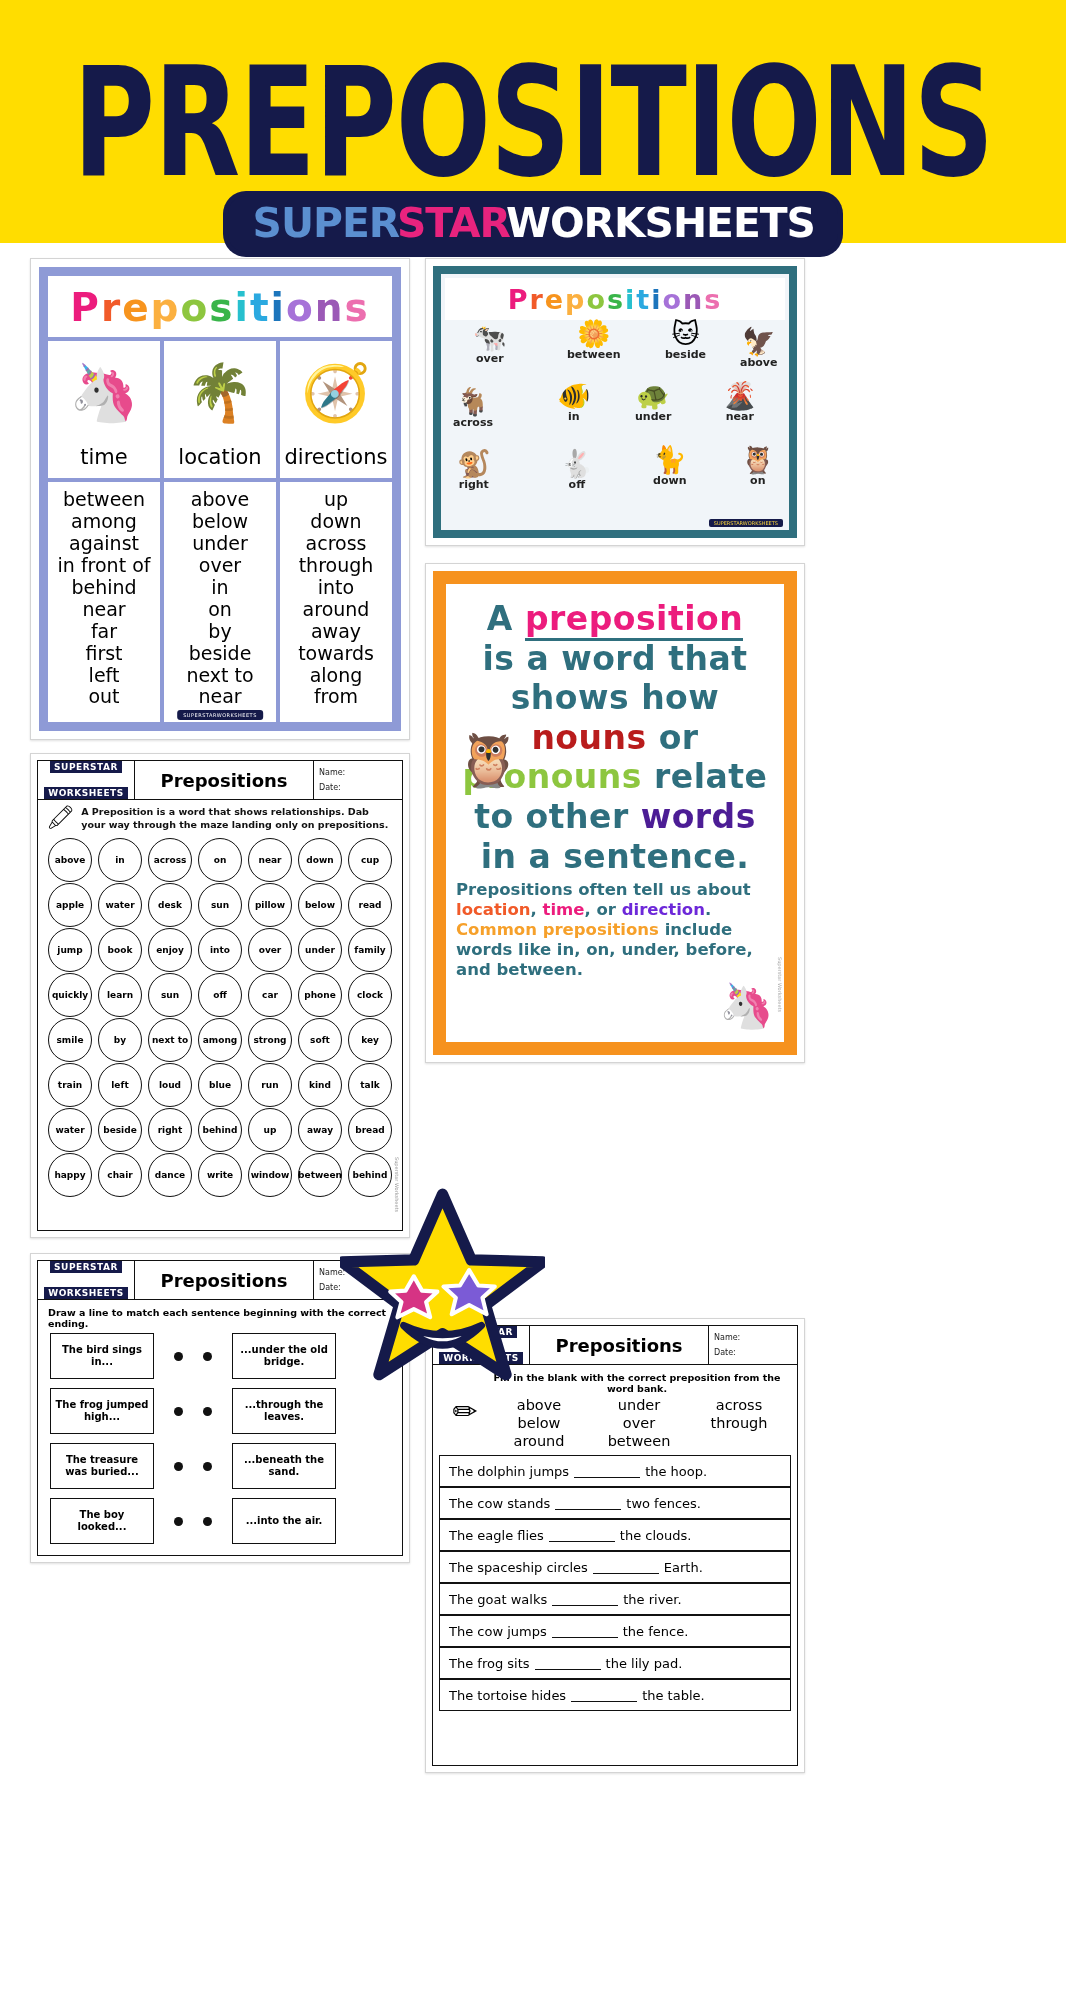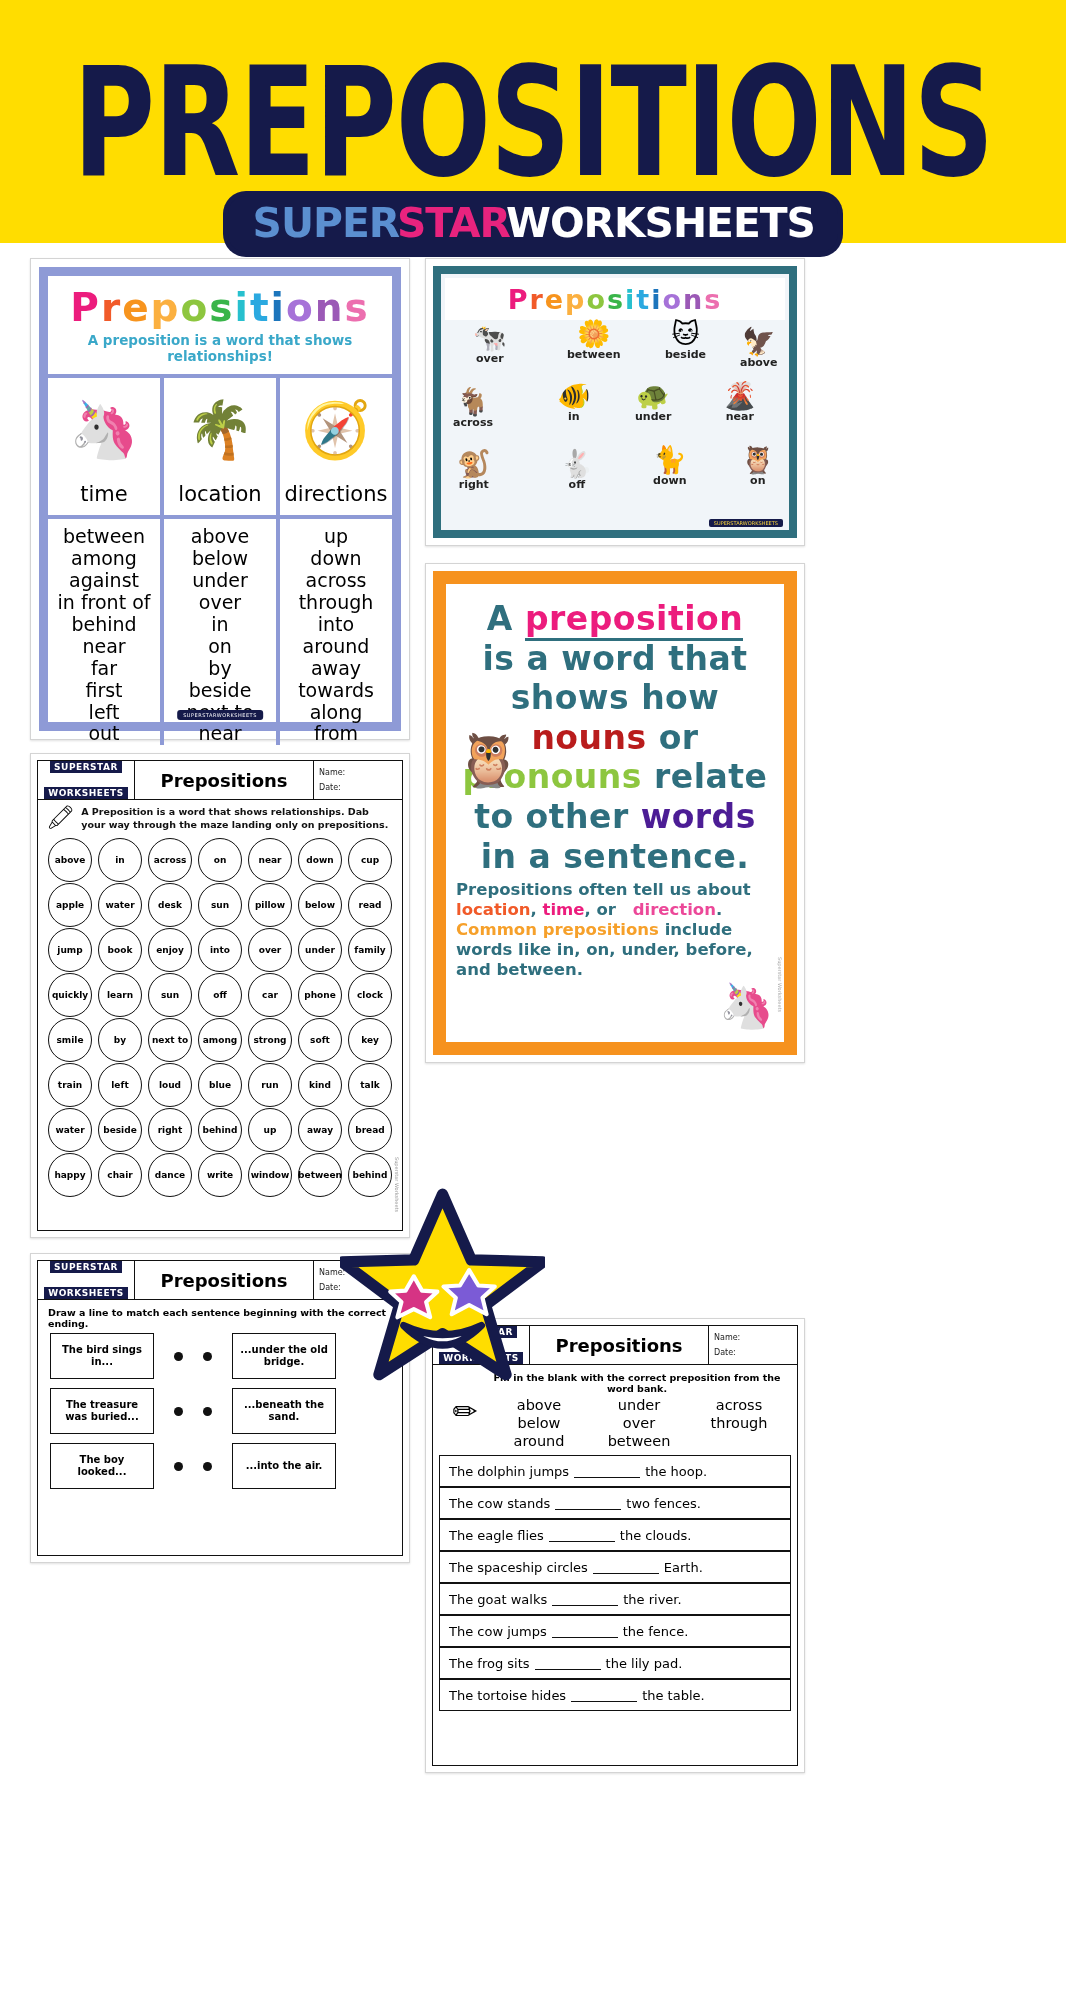--- a/index.html
+++ b/index.html
@@ -147,7 +147,6 @@
     <div class="c1-inner">
       <div class="c1-head">
         <div class="c1-title" id="c1title"><i style="color: rgb(236, 28, 125);">P</i><i style="color: rgb(241, 90, 41);">r</i><i style="color: rgb(247, 148, 30);">e</i><i style="color: rgb(251, 176, 64);">p</i><i style="color: rgb(141, 198, 63);">o</i><i style="color: rgb(57, 181, 74);">s</i><i style="color: rgb(39, 192, 206);">i</i><i style="color: rgb(43, 169, 224);">t</i><i style="color: rgb(28, 117, 188);">i</i><i style="color: rgb(166, 114, 216);">o</i><i style="color: rgb(155, 89, 182);">n</i><i style="color: rgb(236, 111, 175);">s</i></div>
-        <div class="c1-sub">A preposition is a word that shows relationships!</div>
       </div>
       <div class="c1-grid" id="c1grid">
           <div class="c1-col">

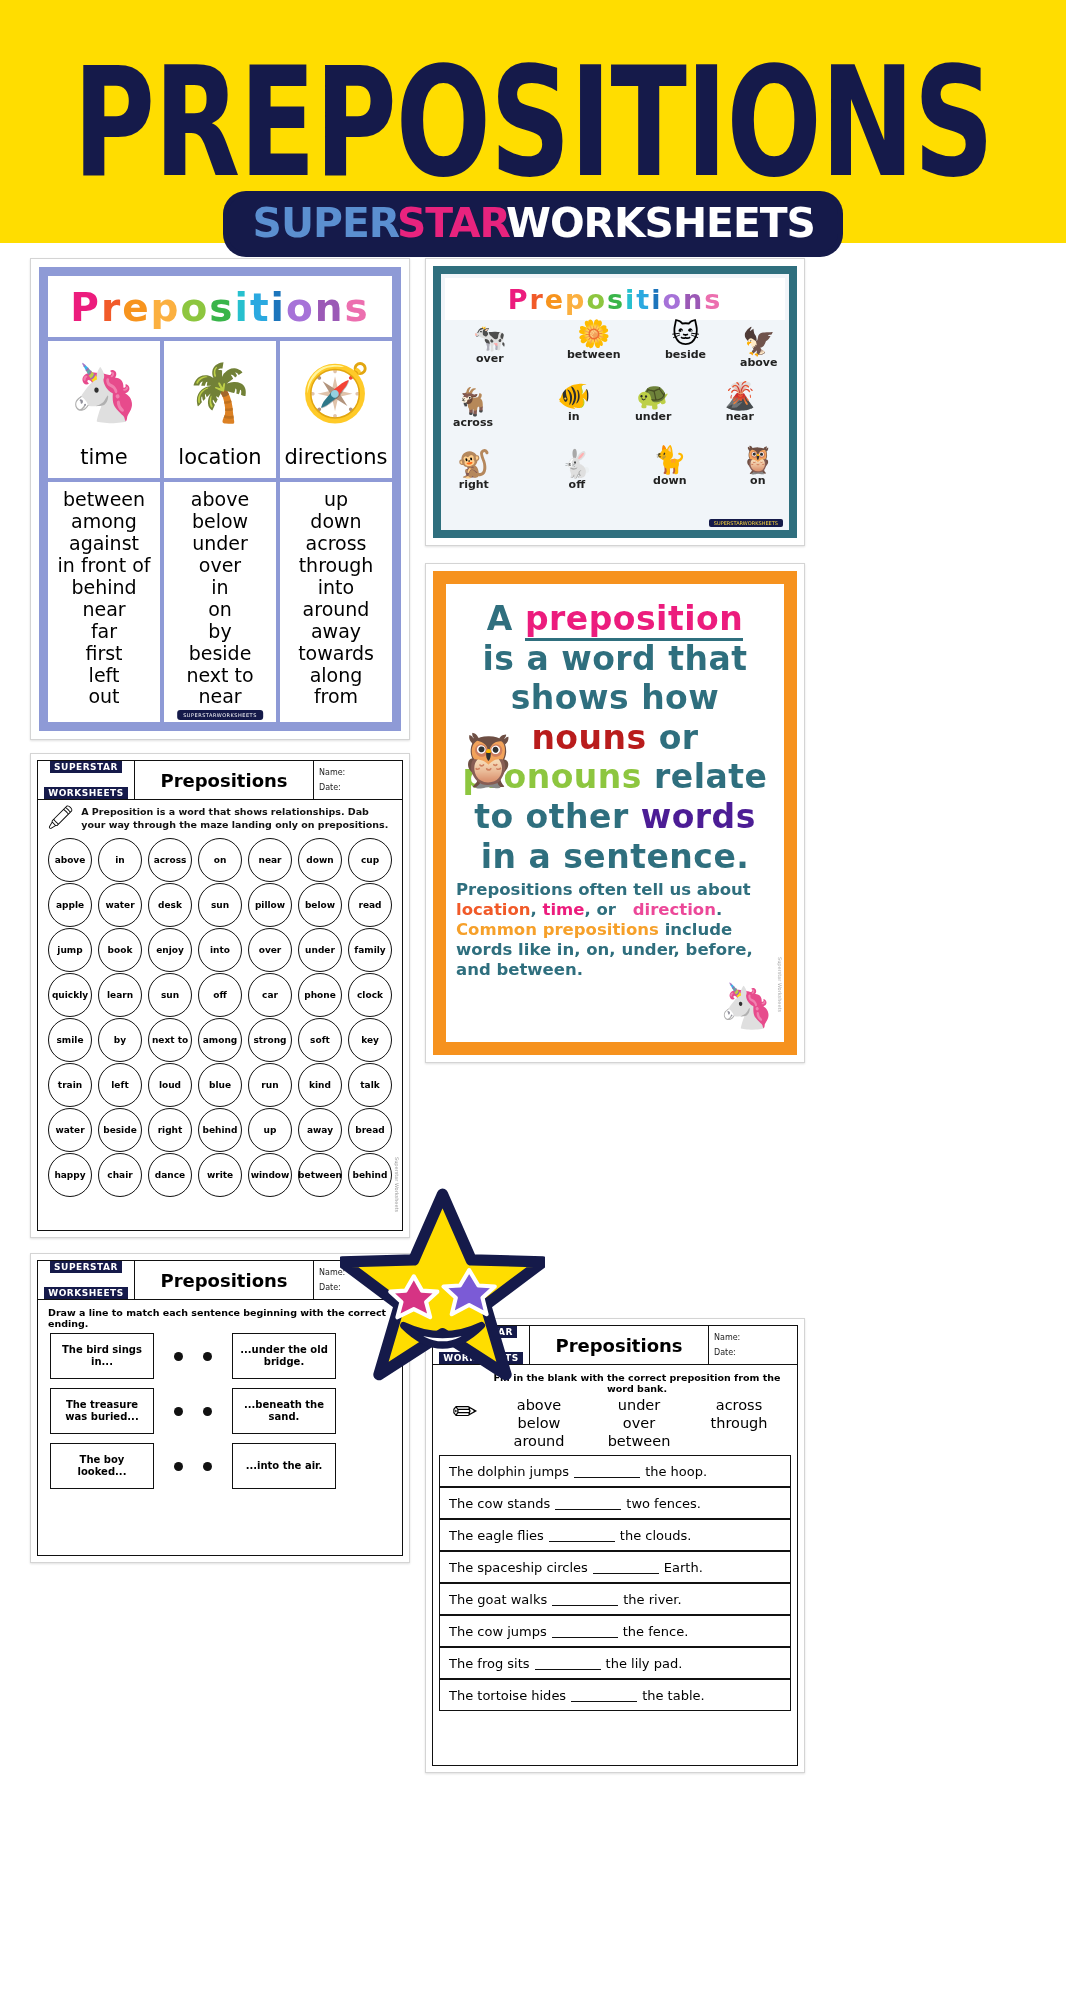--- a/index.html
+++ b/index.html
@@ -84,7 +84,7 @@
   .c3-line .green{color:#8DC63F;}
   .c3-line .lightblue{color:#4c1d95;text-align:right;}
   .c3-small{font-size:16.5px;color:#2F6F7E;font-weight:bold;line-height:1.21;margin-top:4px;}
-  .c3-small .loc{color:#F15A29;} .c3-small .tim{color:#EC1C7D;} .c3-small .dir{color:#ec4899;margin-left:11px;}
+  .c3-small .loc{color:#F15A29;} .c3-small .tim{color:#EC1C7D;} .c3-small .dir{color:#6d28d9;}
   .c3-small .com{color:#F6A02A;}
   .owl{position:absolute;left:10px;top:146px;font-size:52px;}
   .uni{position:absolute;right:10px;bottom:10px;font-size:44px;}

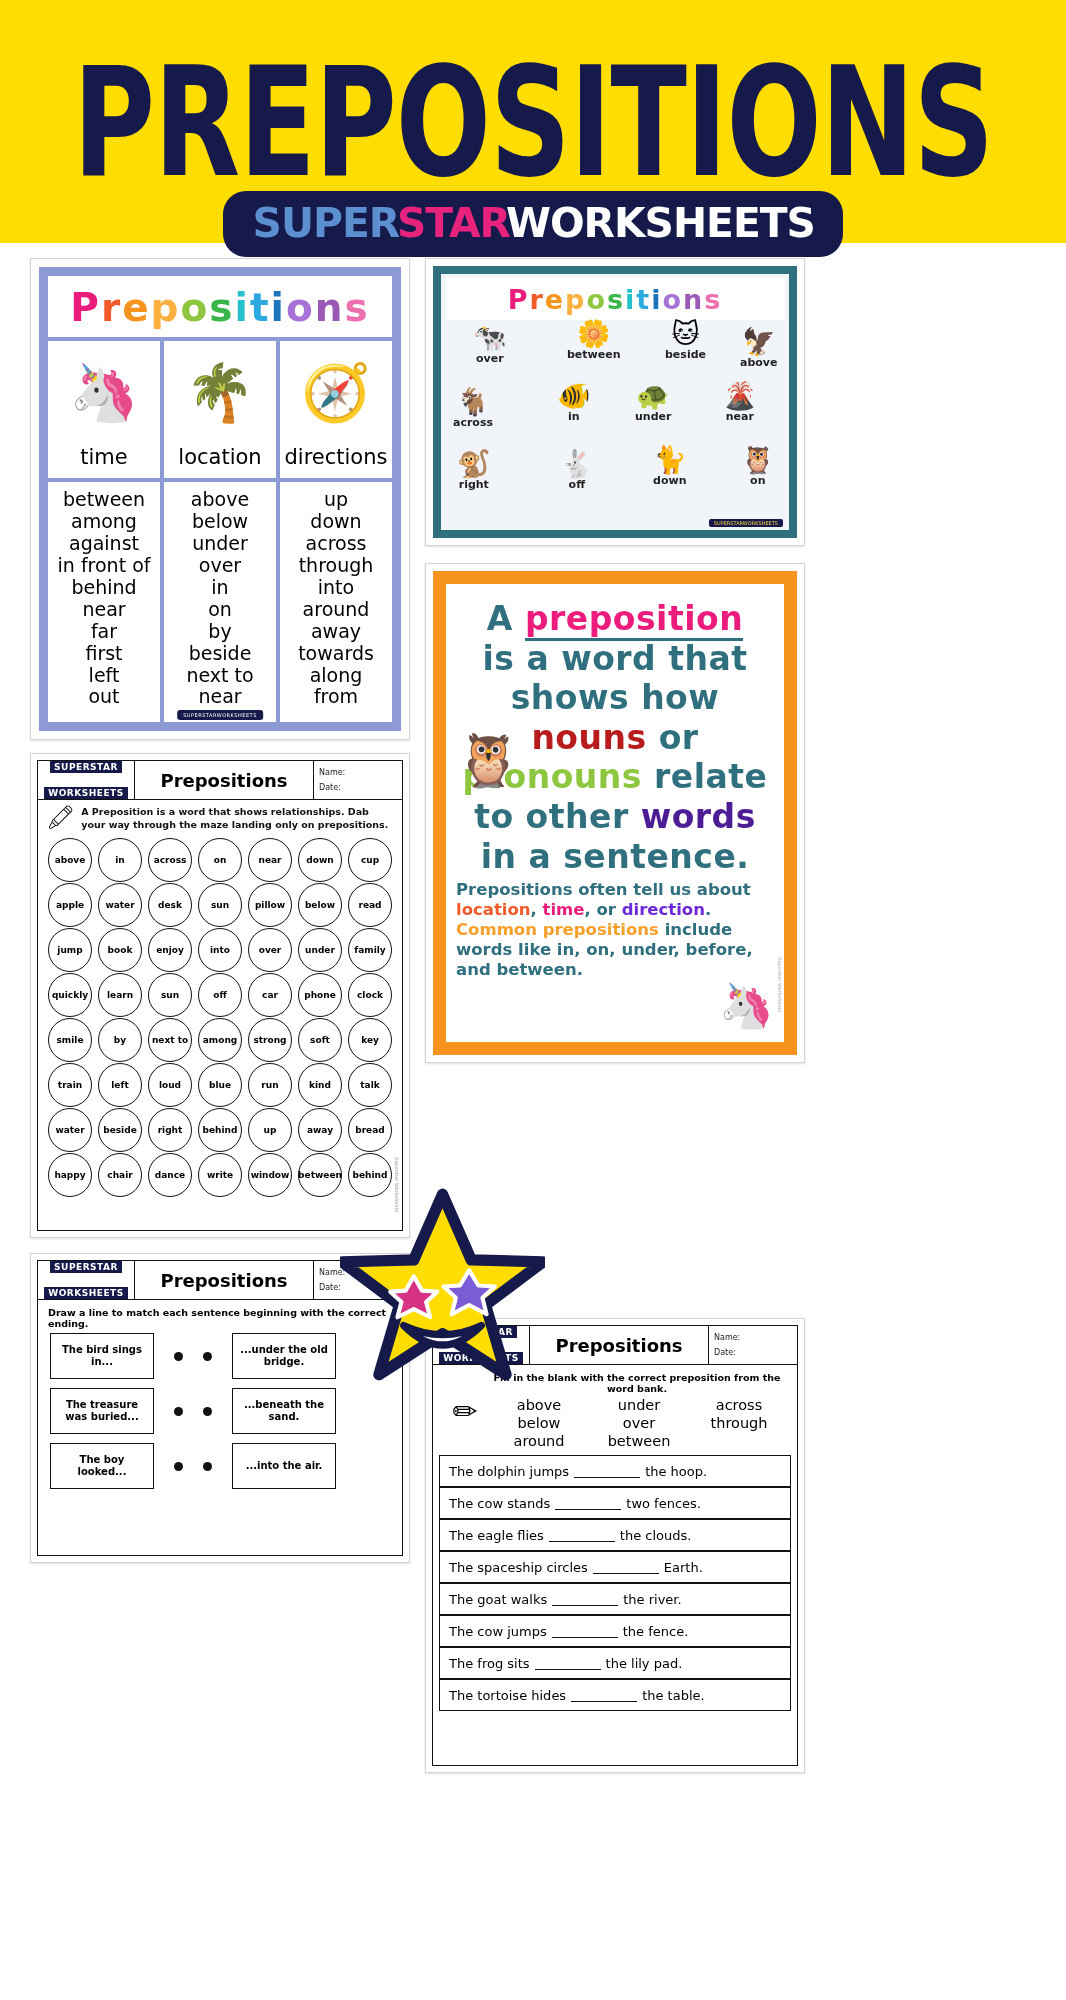--- a/index.html
+++ b/index.html
@@ -394,6 +394,12 @@
             <div class="match-box">...under the old bridge.</div>
           </div>
           <div class="match-row">
+            <div class="match-box">The frog jumped high...</div>
+            <div class="dot"></div>
+            <div class="dot"></div>
+            <div class="match-box">...through the leaves.</div>
+          </div>
+          <div class="match-row">
             <div class="match-box">The treasure was buried...</div>
             <div class="dot"></div>
             <div class="dot"></div>

